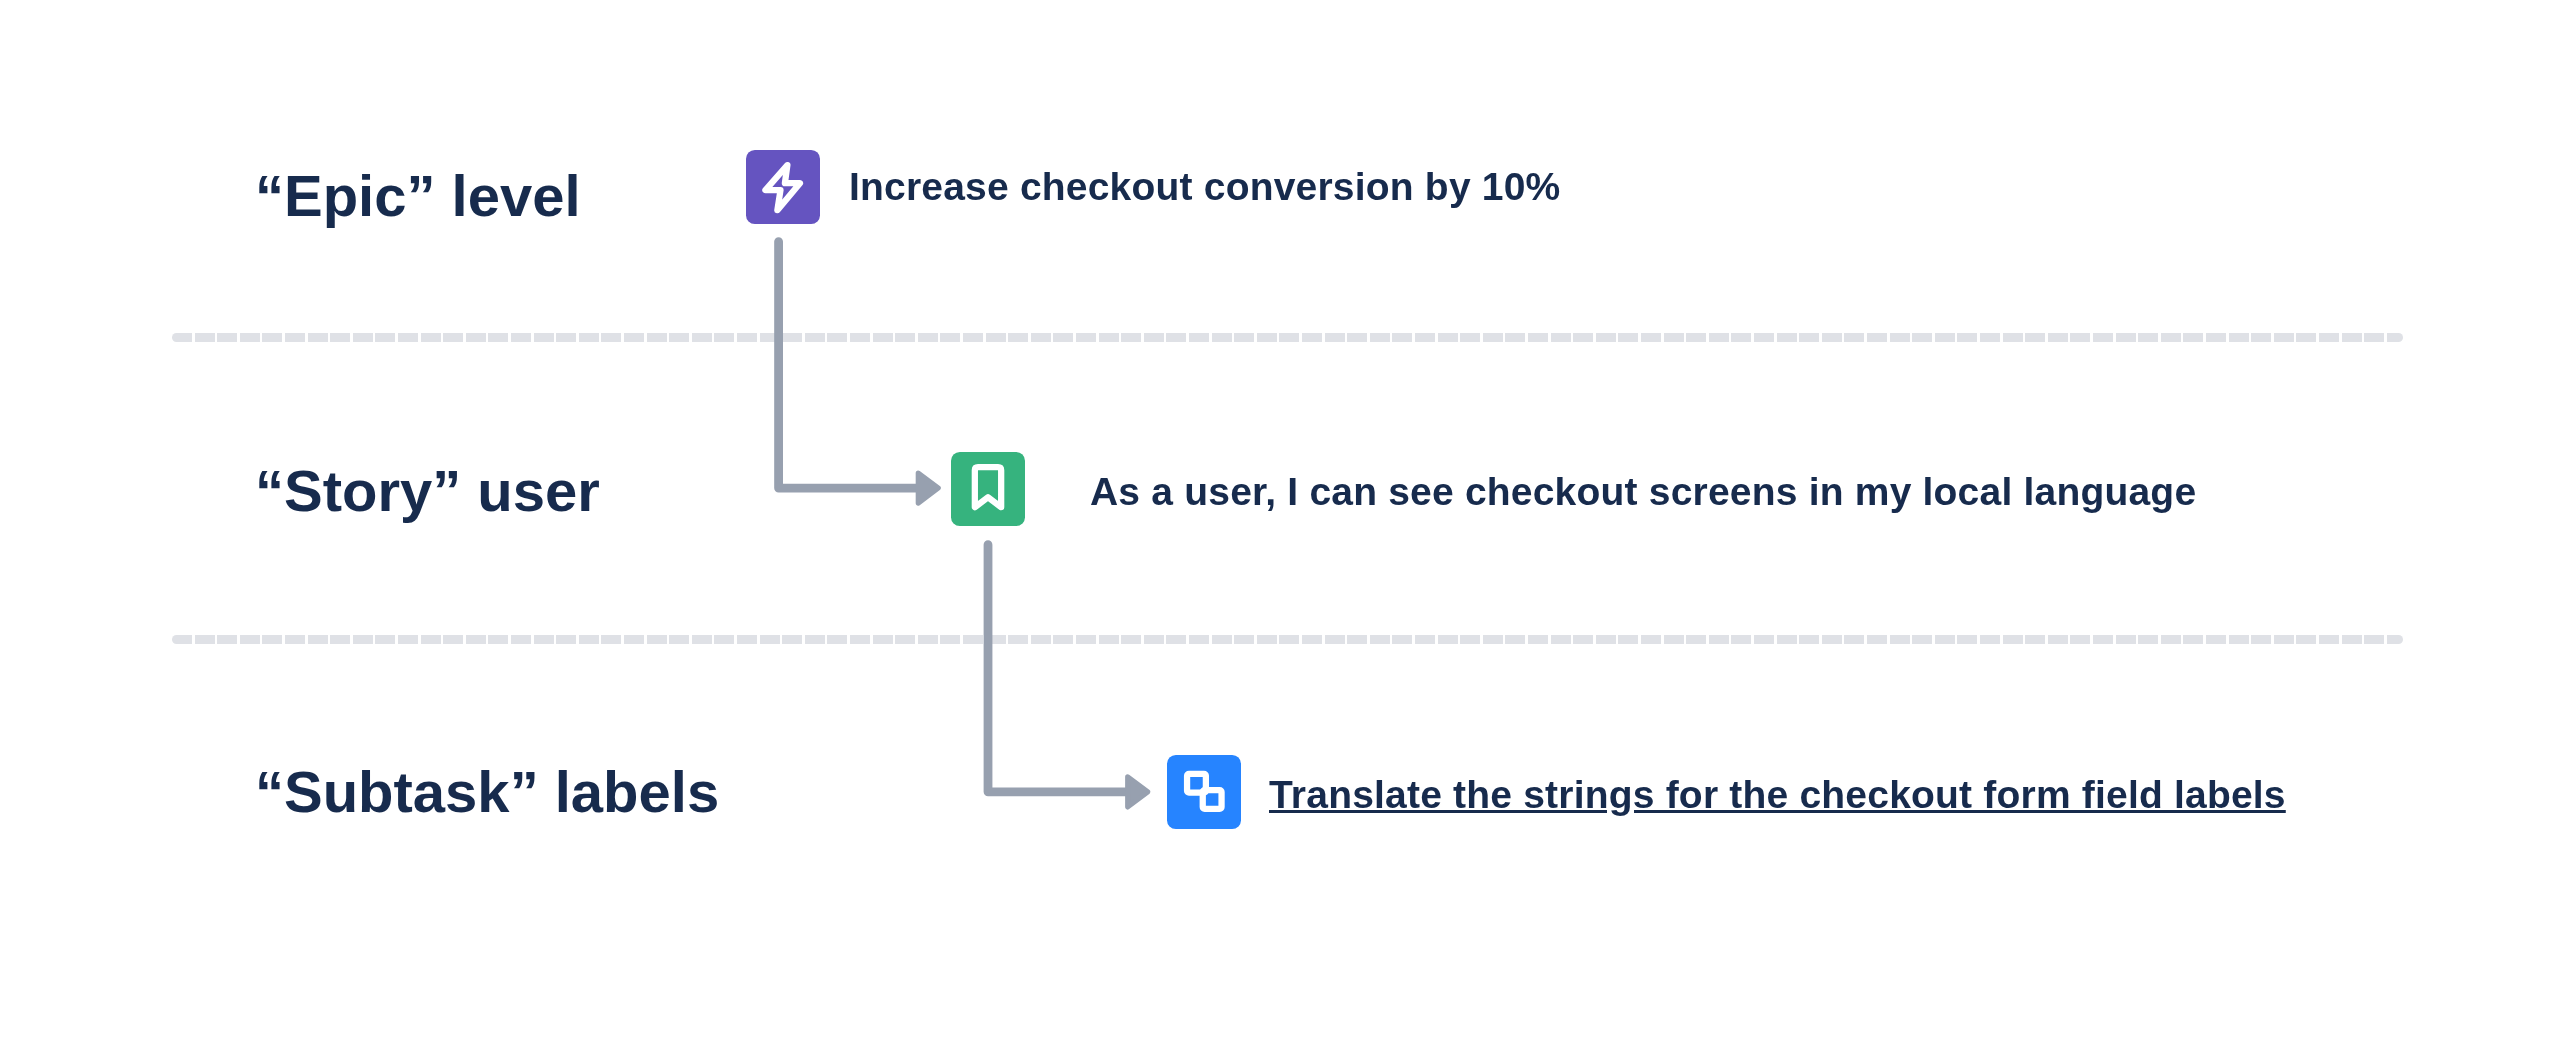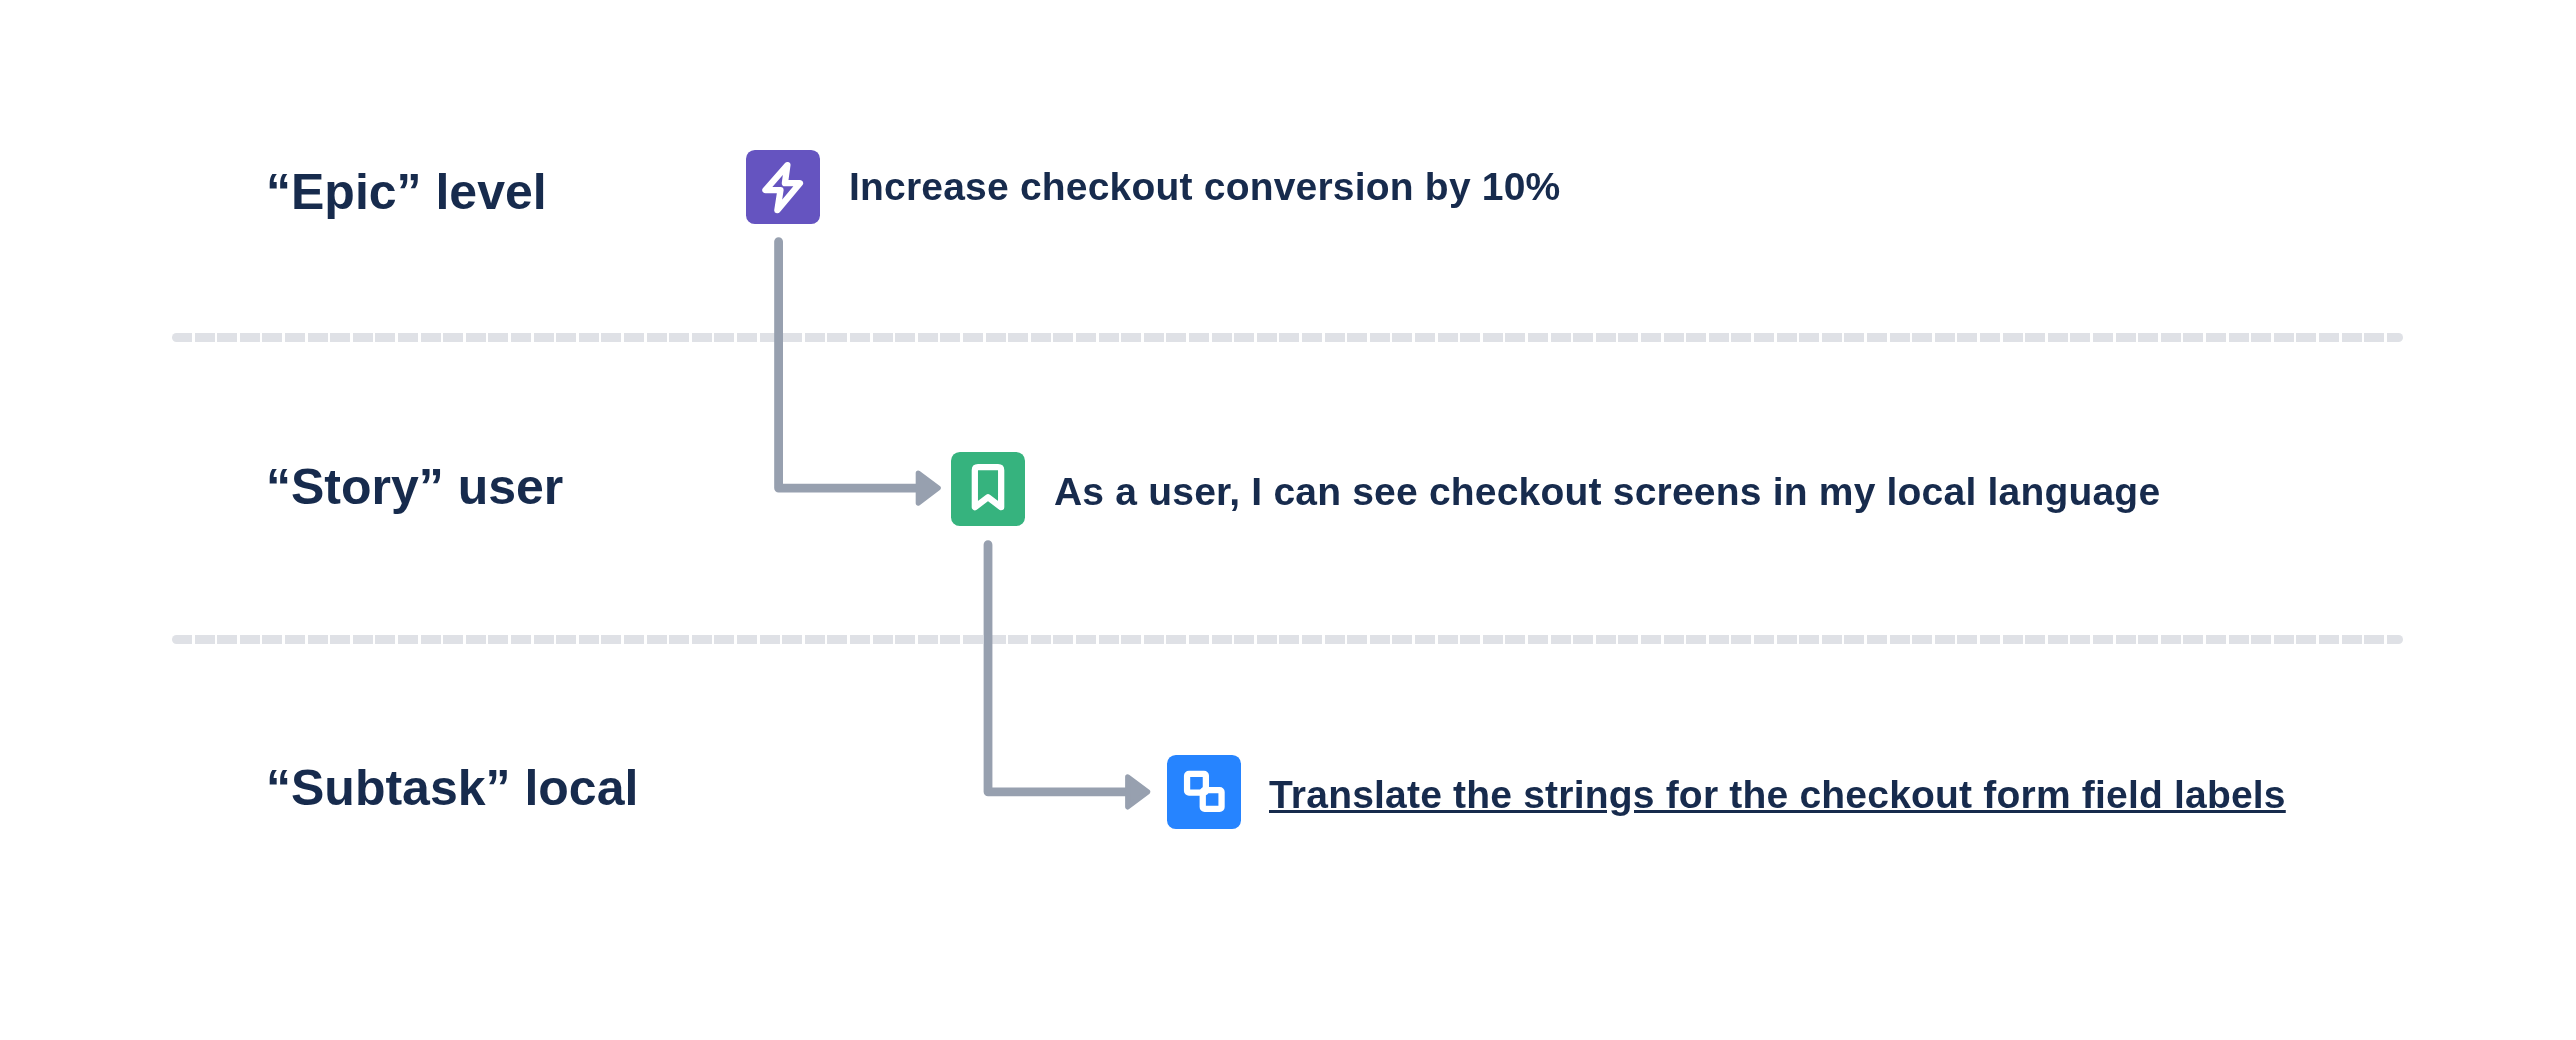--- a/index.html
+++ b/index.html
@@ -5,7 +5,7 @@
   html, body { margin: 0; padding: 0; background: #FFFFFF; }
   body { width: 2576px; height: 1041px; position: relative; overflow: hidden; font-family: "Liberation Sans", sans-serif; }
   .level-label {
-    position: absolute; left: 266px; font-weight: 700; font-size: 50px; color: #172B4D;
+    position: absolute; left: 255px; font-weight: 700; font-size: 58px; color: #172B4D;
     line-height: 1; white-space: nowrap;
   }
   .item-text {

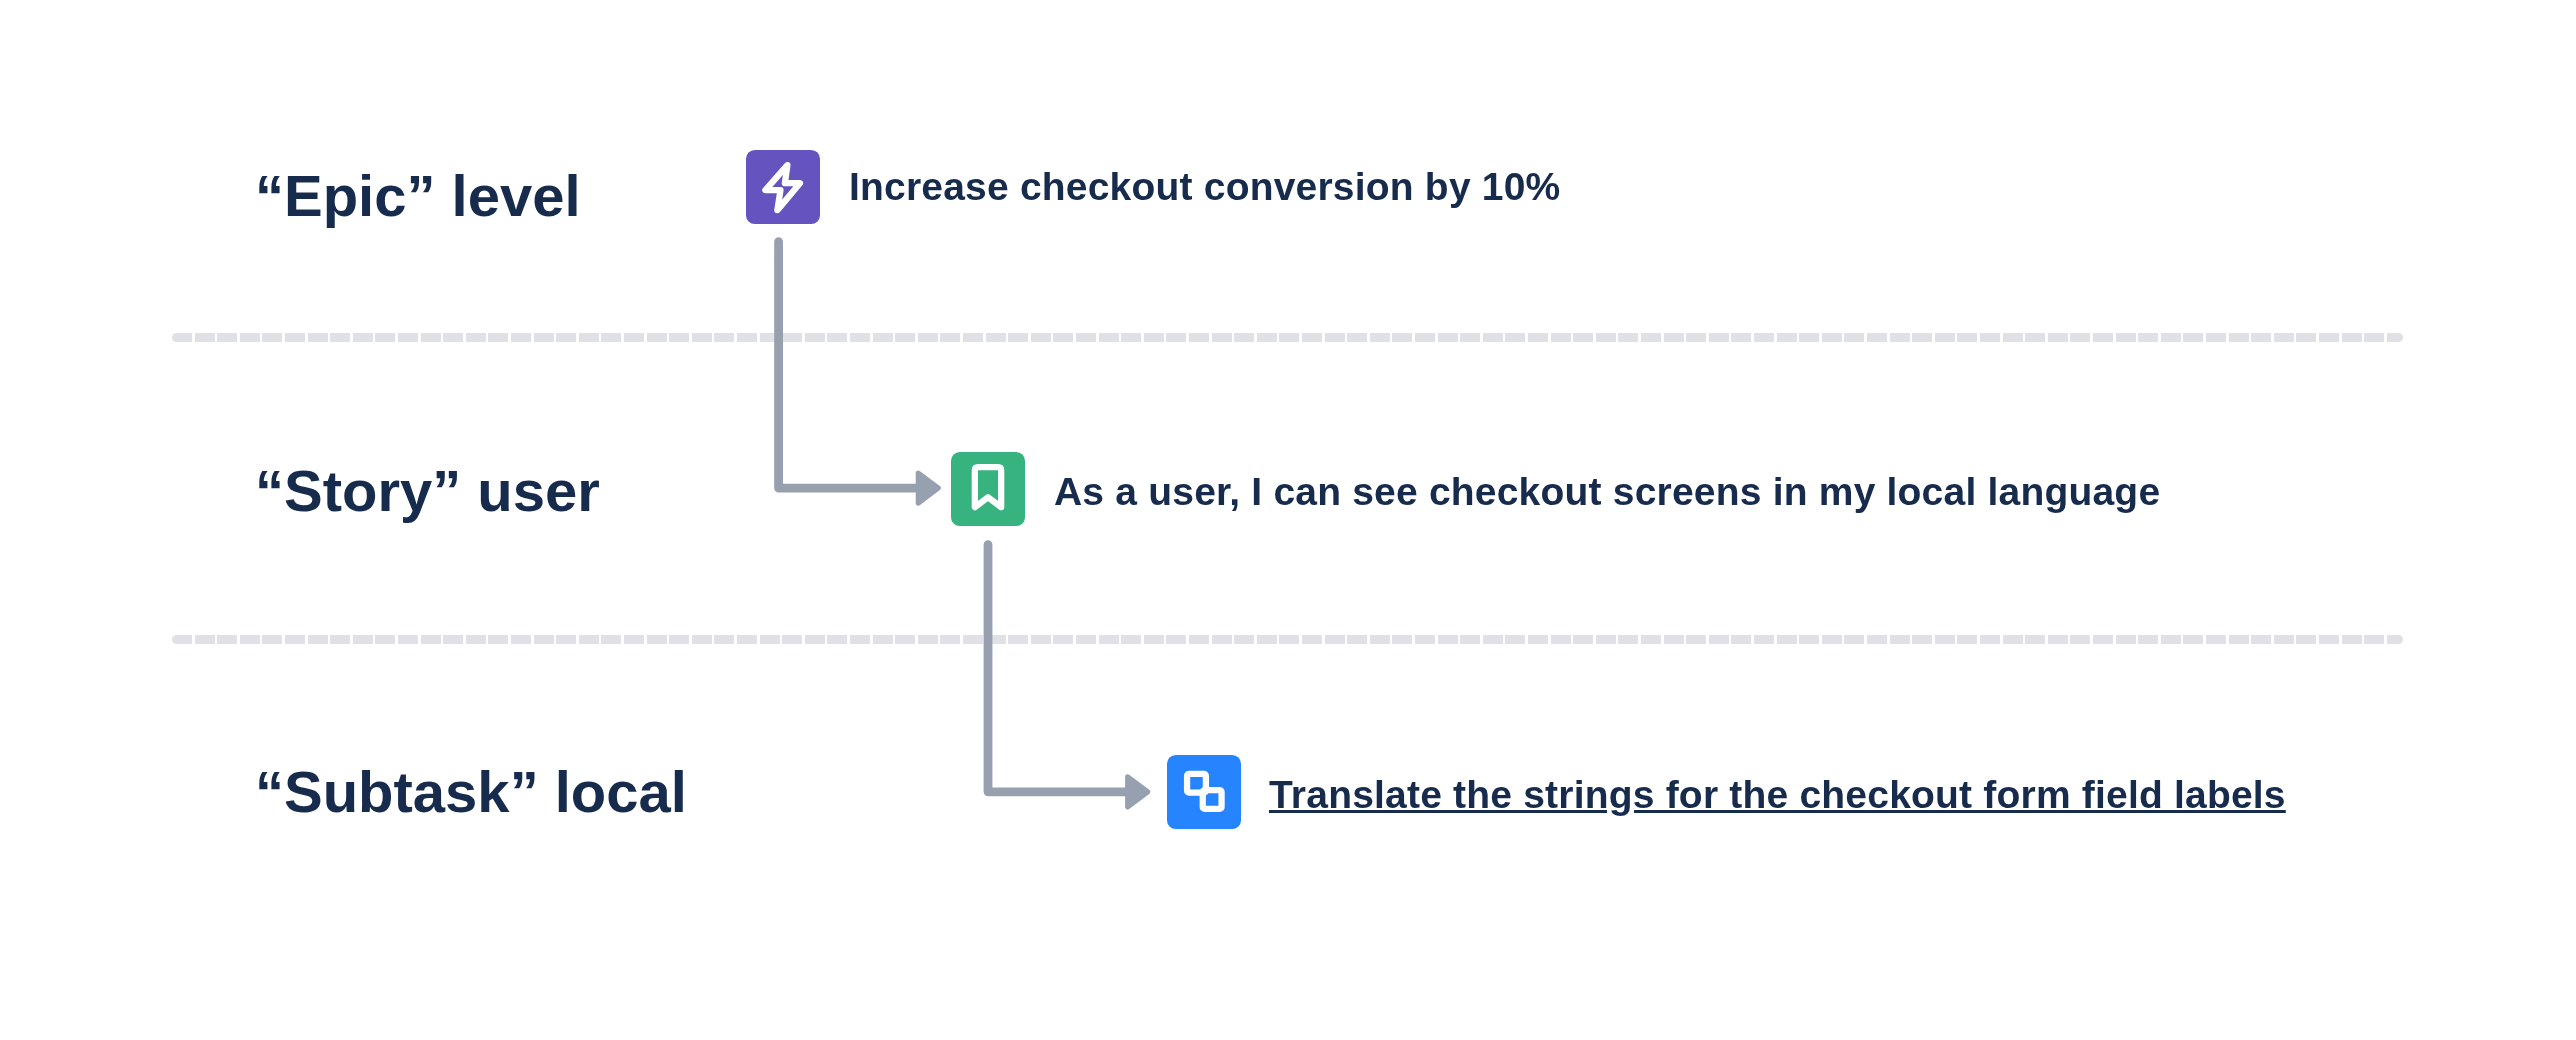--- a/index.html
+++ b/index.html
@@ -56,7 +56,7 @@
     <path d="M38 29 Q38 24 43 24 L75 24 Q80 24 80 29 L80 88 L59 72 L38 88 Z" fill="none" stroke="#FFFFFF" stroke-width="10" stroke-linejoin="round"></path>
   </svg>
 </div>
-<div class="item-text" style="left:1054px; top:472px;">As a user, I can see checkout screens in my local language</div>
+<div class="item-text" style="left:1090px; top:472px;">As a user, I can see checkout screens in my local language</div>
 
 <div class="issue-icon" style="left:1167px; top:755px; background:#2684FF;">
   <svg viewBox="0 0 118 118" xmlns="http://www.w3.org/2000/svg">

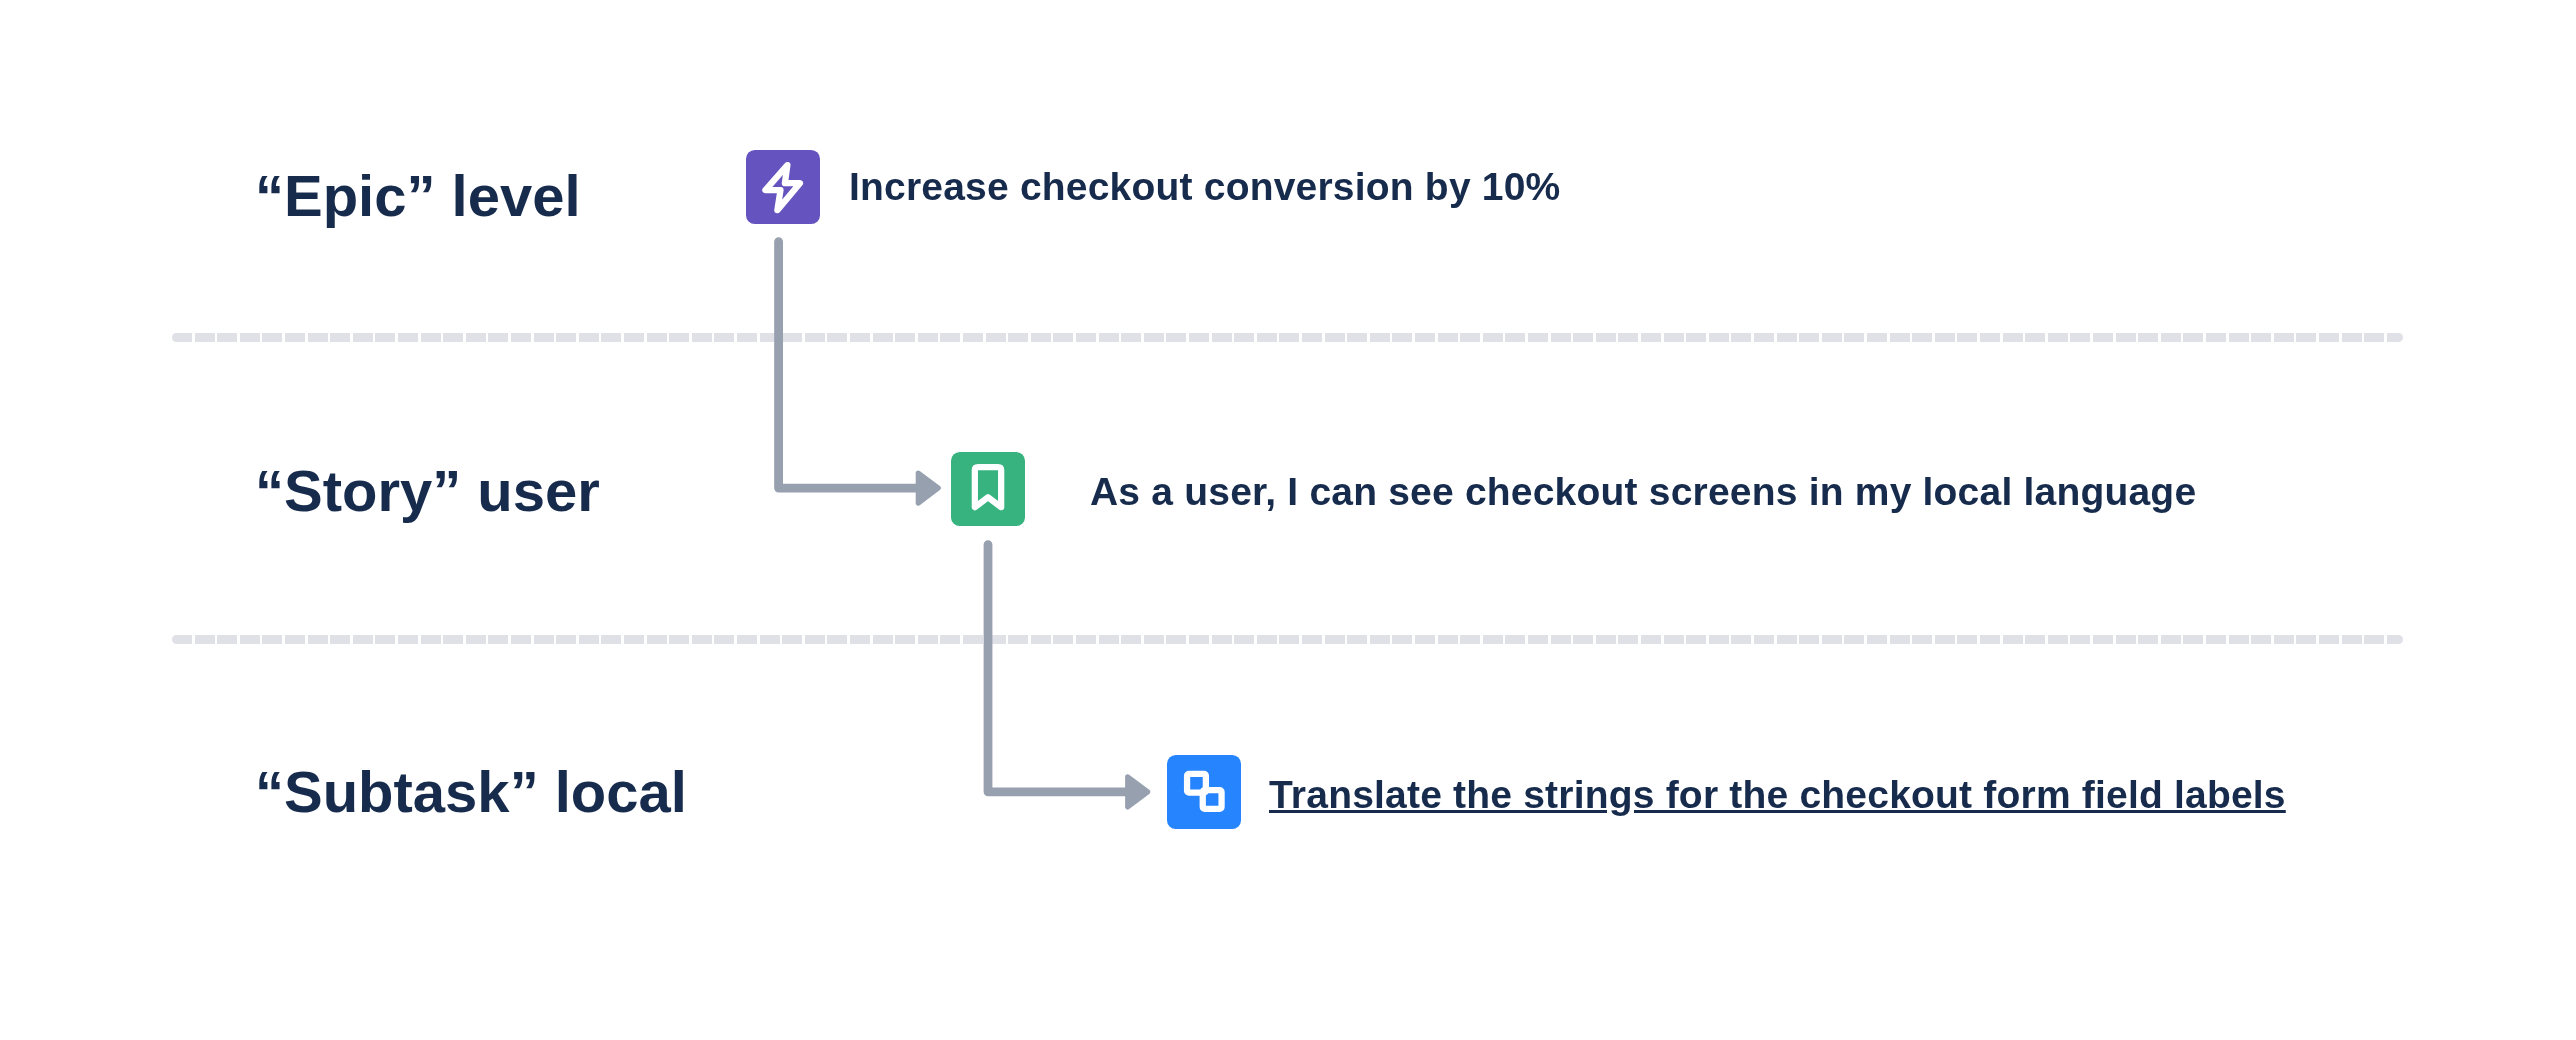--- a/index.html
+++ b/index.html
@@ -28,7 +28,7 @@
 
 <div class="level-label" style="top:167px;">“Epic” level</div>
 <div class="level-label" style="top:462px;">“Story” user</div>
-<div class="level-label" style="top:763px;">“Subtask” local</div>
+<div class="level-label" style="top:763px;">“Subtask” labels</div>
 
 <div class="divider" style="top:333px;"></div>
 <div class="divider" style="top:635px;"></div>

